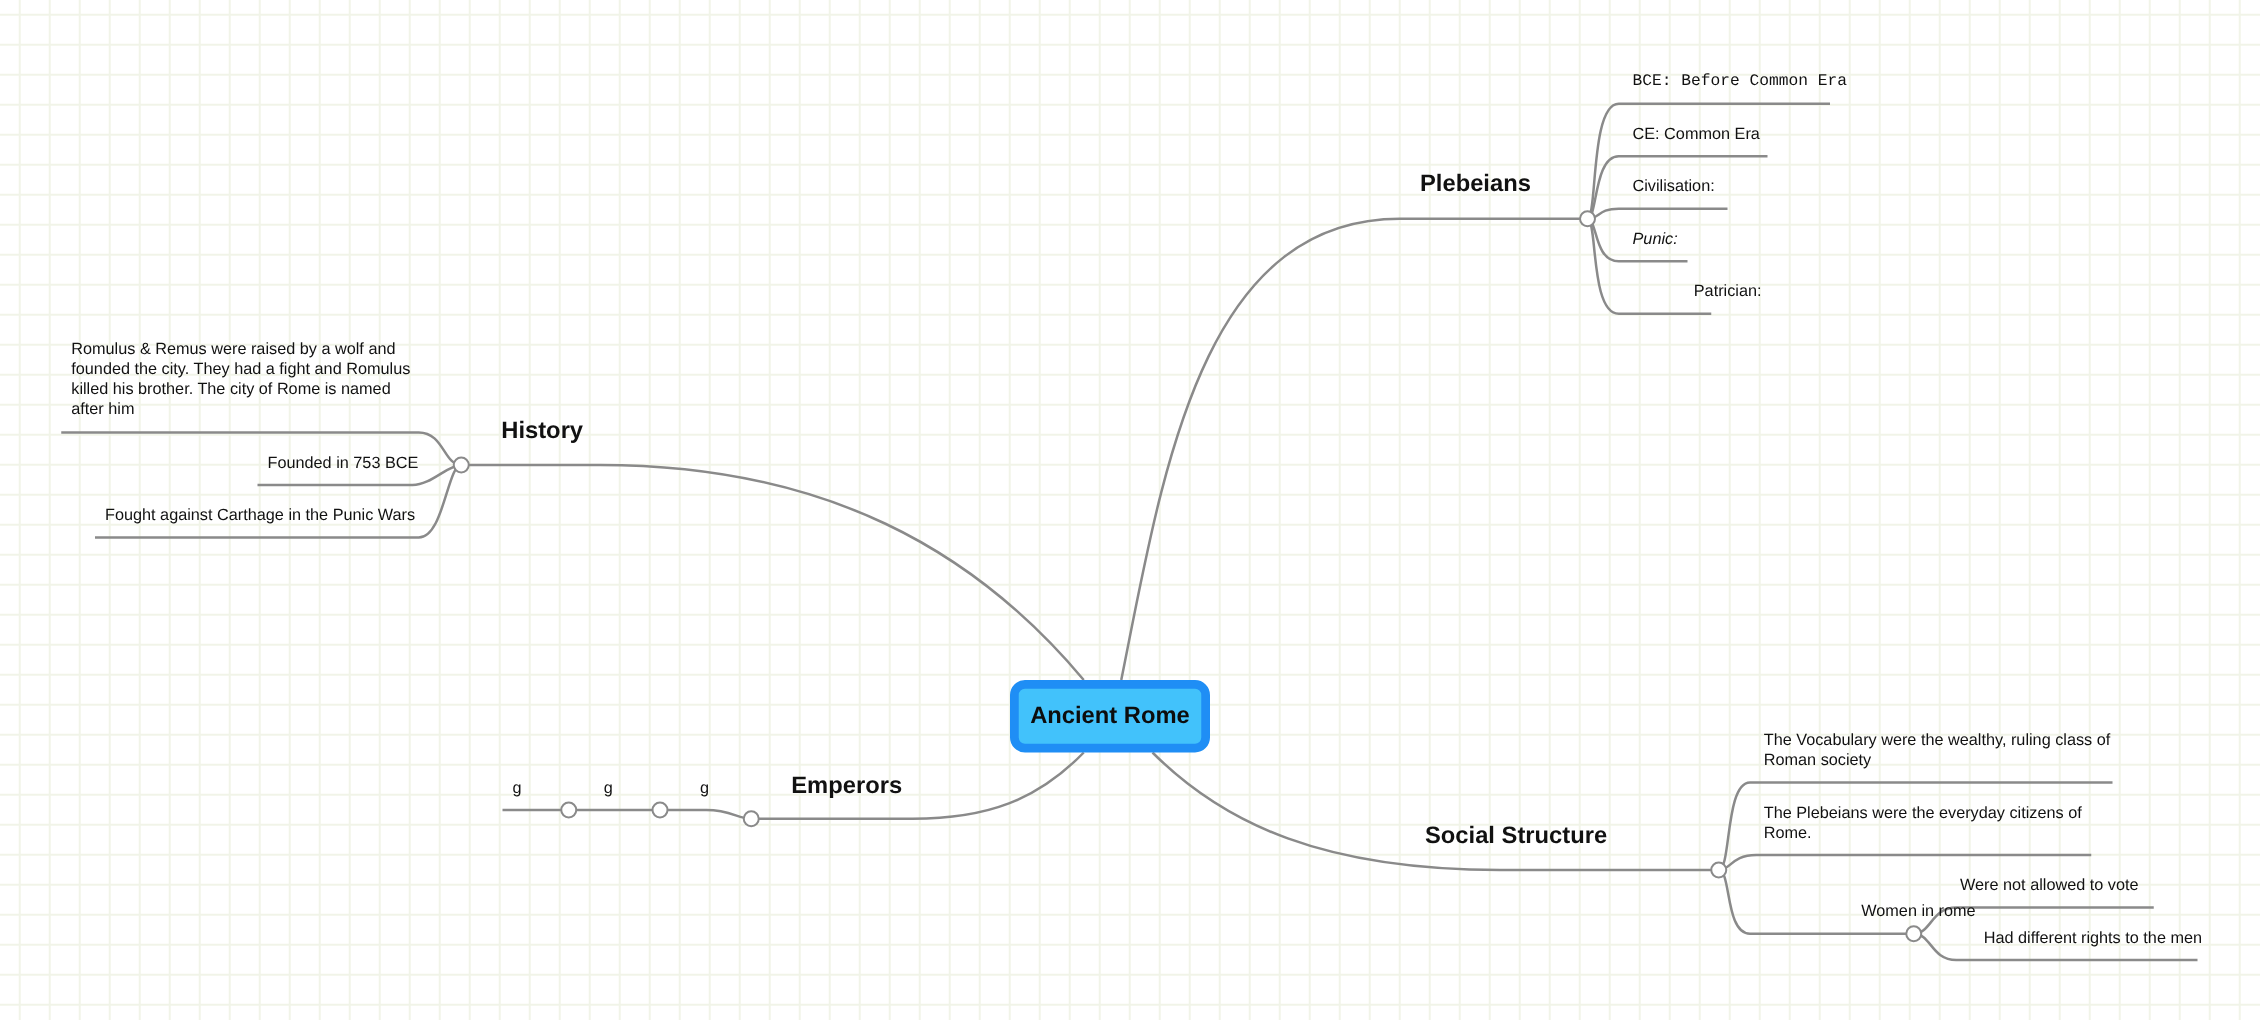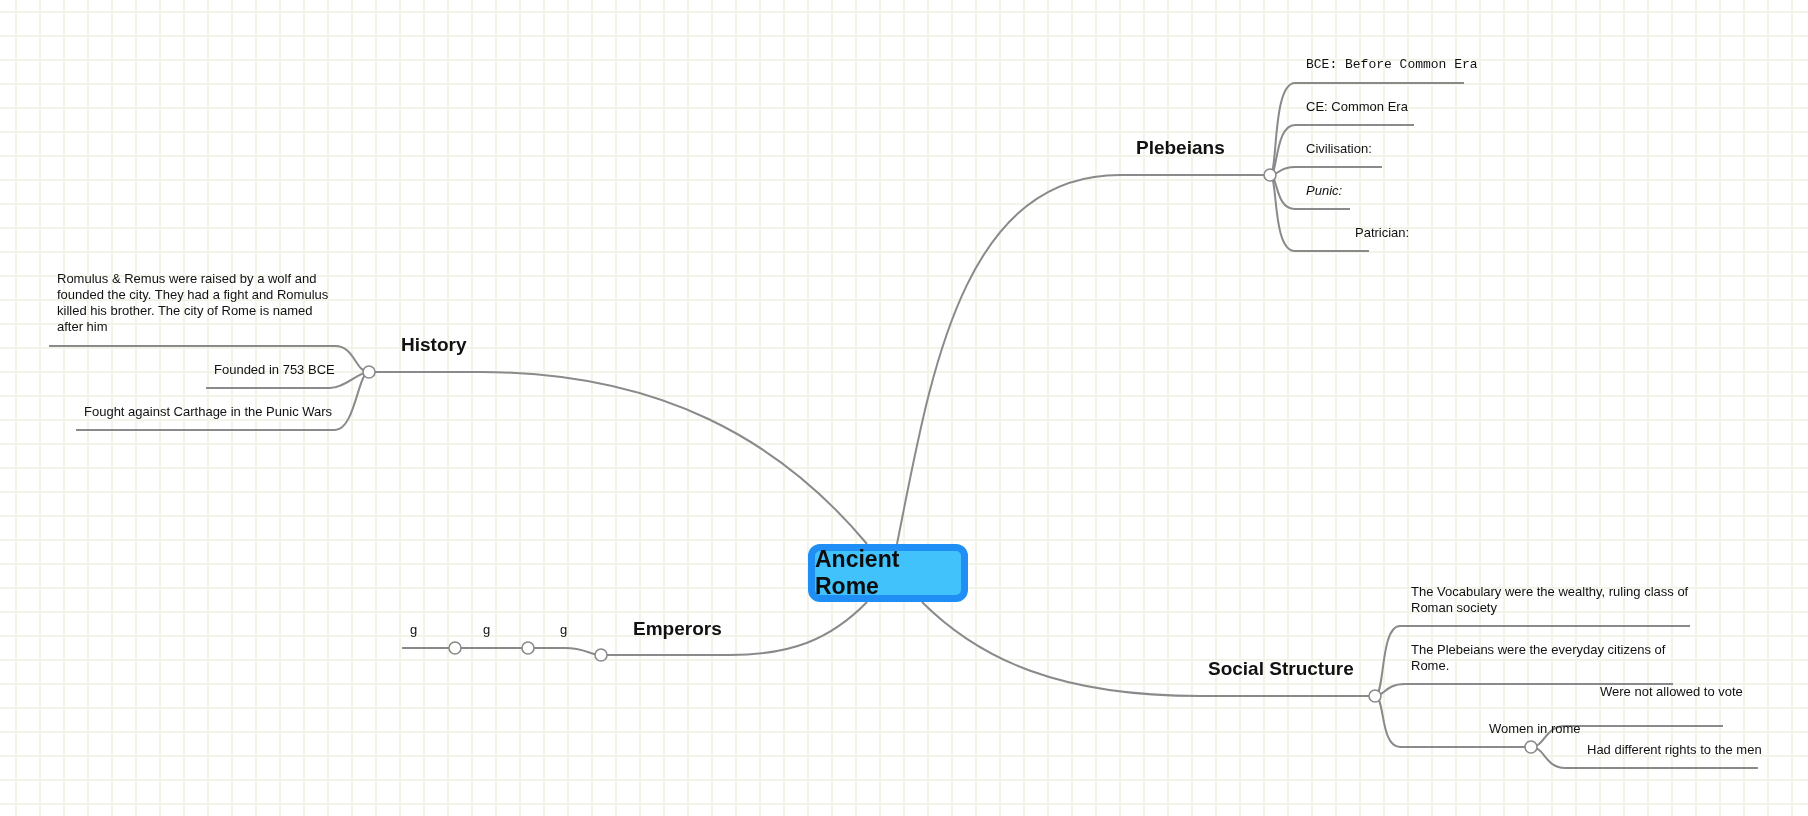--- a/index.html
+++ b/index.html
@@ -26,7 +26,7 @@
     box-sizing:border-box; border-radius:12px;
     background:#42c2fb; border:7px solid #1f8ef5;
     display:flex; align-items:center; justify-content:center;
-    font-weight:bold; font-size:23px; color:#0d0d0d;
+    font-weight:bold; font-size:19px; color:#0d0d0d;
   }
 </style>
 </head>

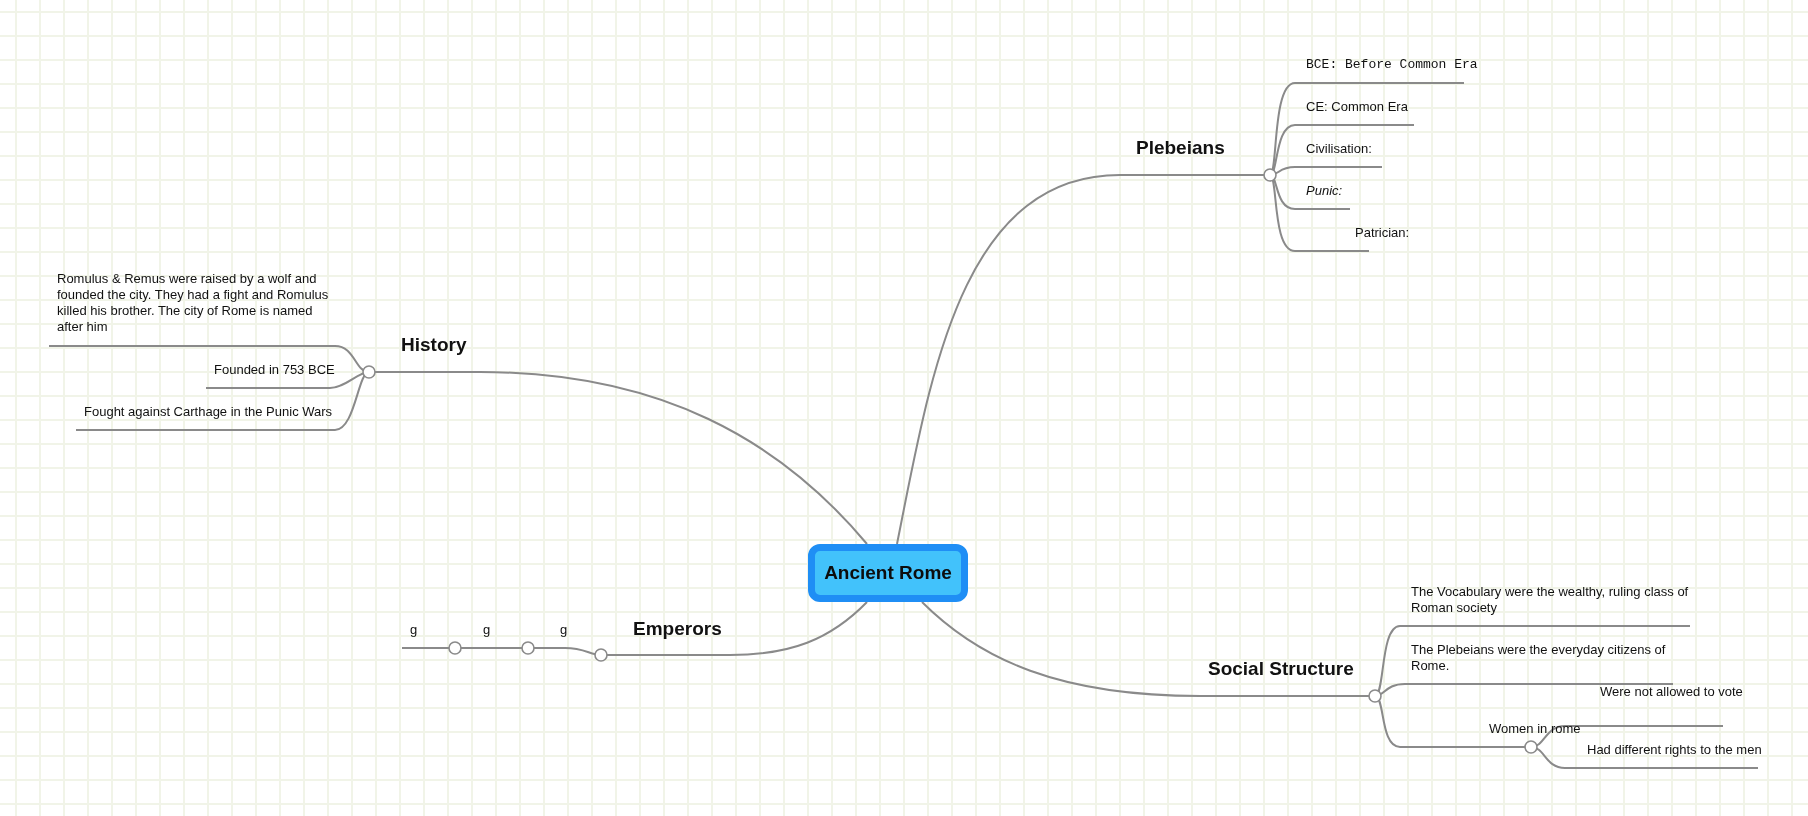--- a/index.html
+++ b/index.html
@@ -92,7 +92,7 @@
 <div class="node leaf" style="left:483px;top:622px;">g</div>
 <div class="node leaf" style="left:410px;top:622px;">g</div>
 
-<div class="node topic" style="left:1208px;top:658px;">Social Structure</div>
+<div class="node topic" style="left:1140px;top:658px;">Social Structure</div>
 <div class="node leaf wrap" style="left:1411px;top:584px;width:285px;">The Vocabulary were the wealthy, ruling class of Roman society</div>
 <div class="node leaf wrap" style="left:1411px;top:642px;width:270px;">The Plebeians were the everyday citizens of Rome.</div>
 <div class="node leaf" style="left:1489px;top:721px;">Women in rome</div>

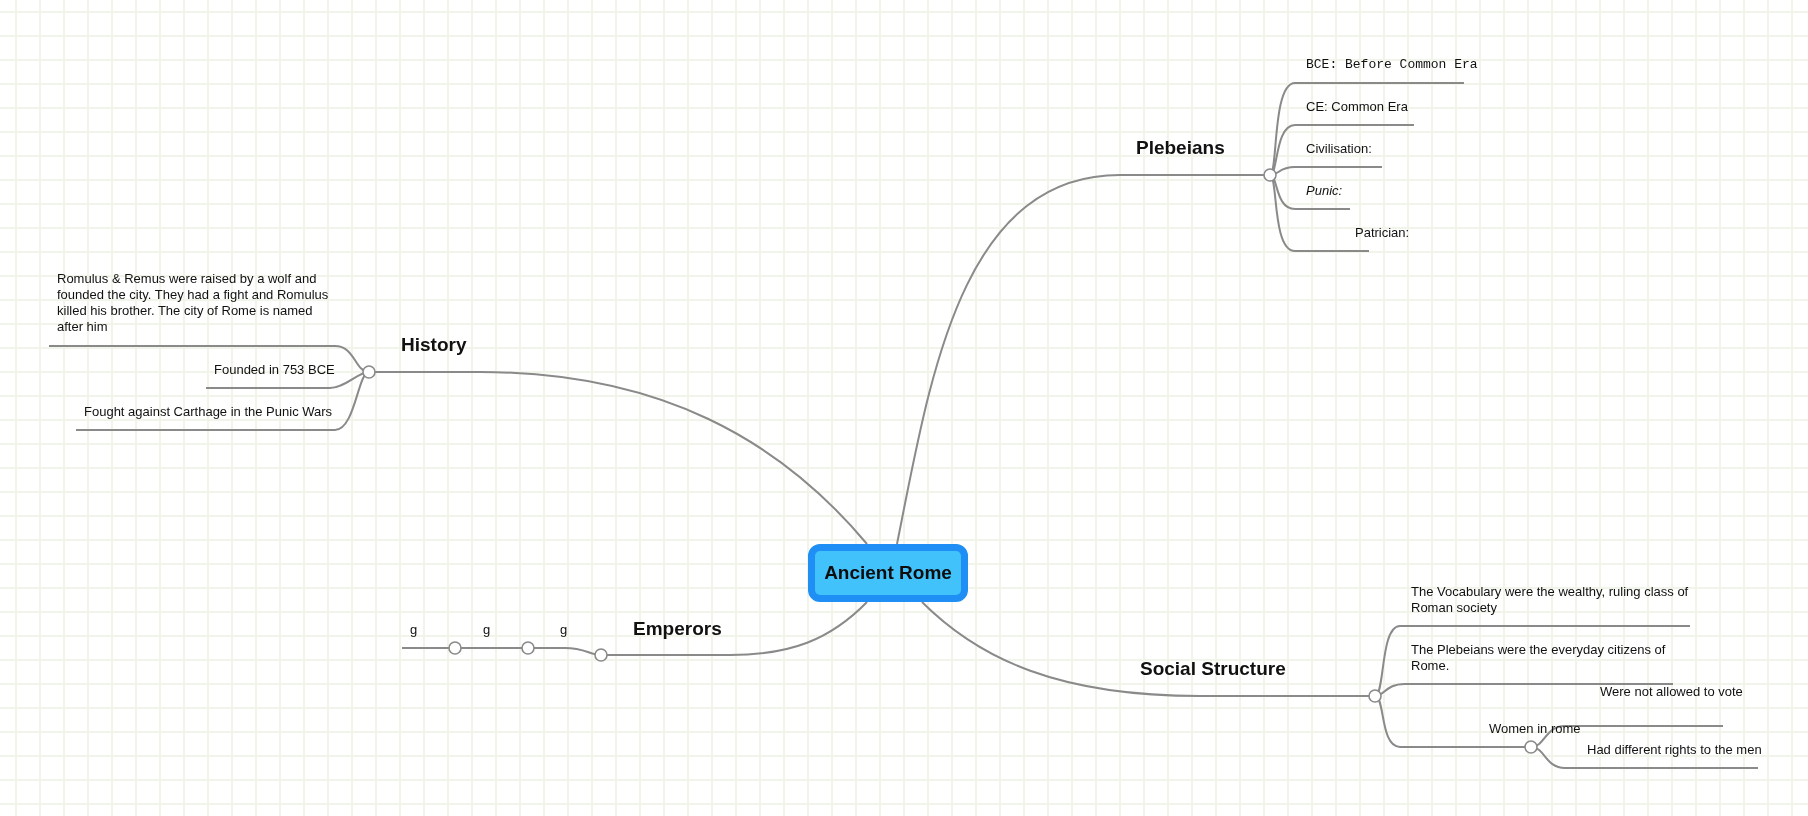--- a/index.html
+++ b/index.html
@@ -96,7 +96,7 @@
 <div class="node leaf wrap" style="left:1411px;top:584px;width:285px;">The Vocabulary were the wealthy, ruling class of Roman society</div>
 <div class="node leaf wrap" style="left:1411px;top:642px;width:270px;">The Plebeians were the everyday citizens of Rome.</div>
 <div class="node leaf" style="left:1489px;top:721px;">Women in rome</div>
-<div class="node leaf" style="left:1568px;top:684px;margin-left:32px;">Were not allowed to vote</div>
+<div class="node leaf" style="left:1568px;top:700px;">Were not allowed to vote</div>
 <div class="node leaf" style="left:1568px;top:742px;margin-left:19px;">Had different rights to the men</div>
 
 </body></html>

